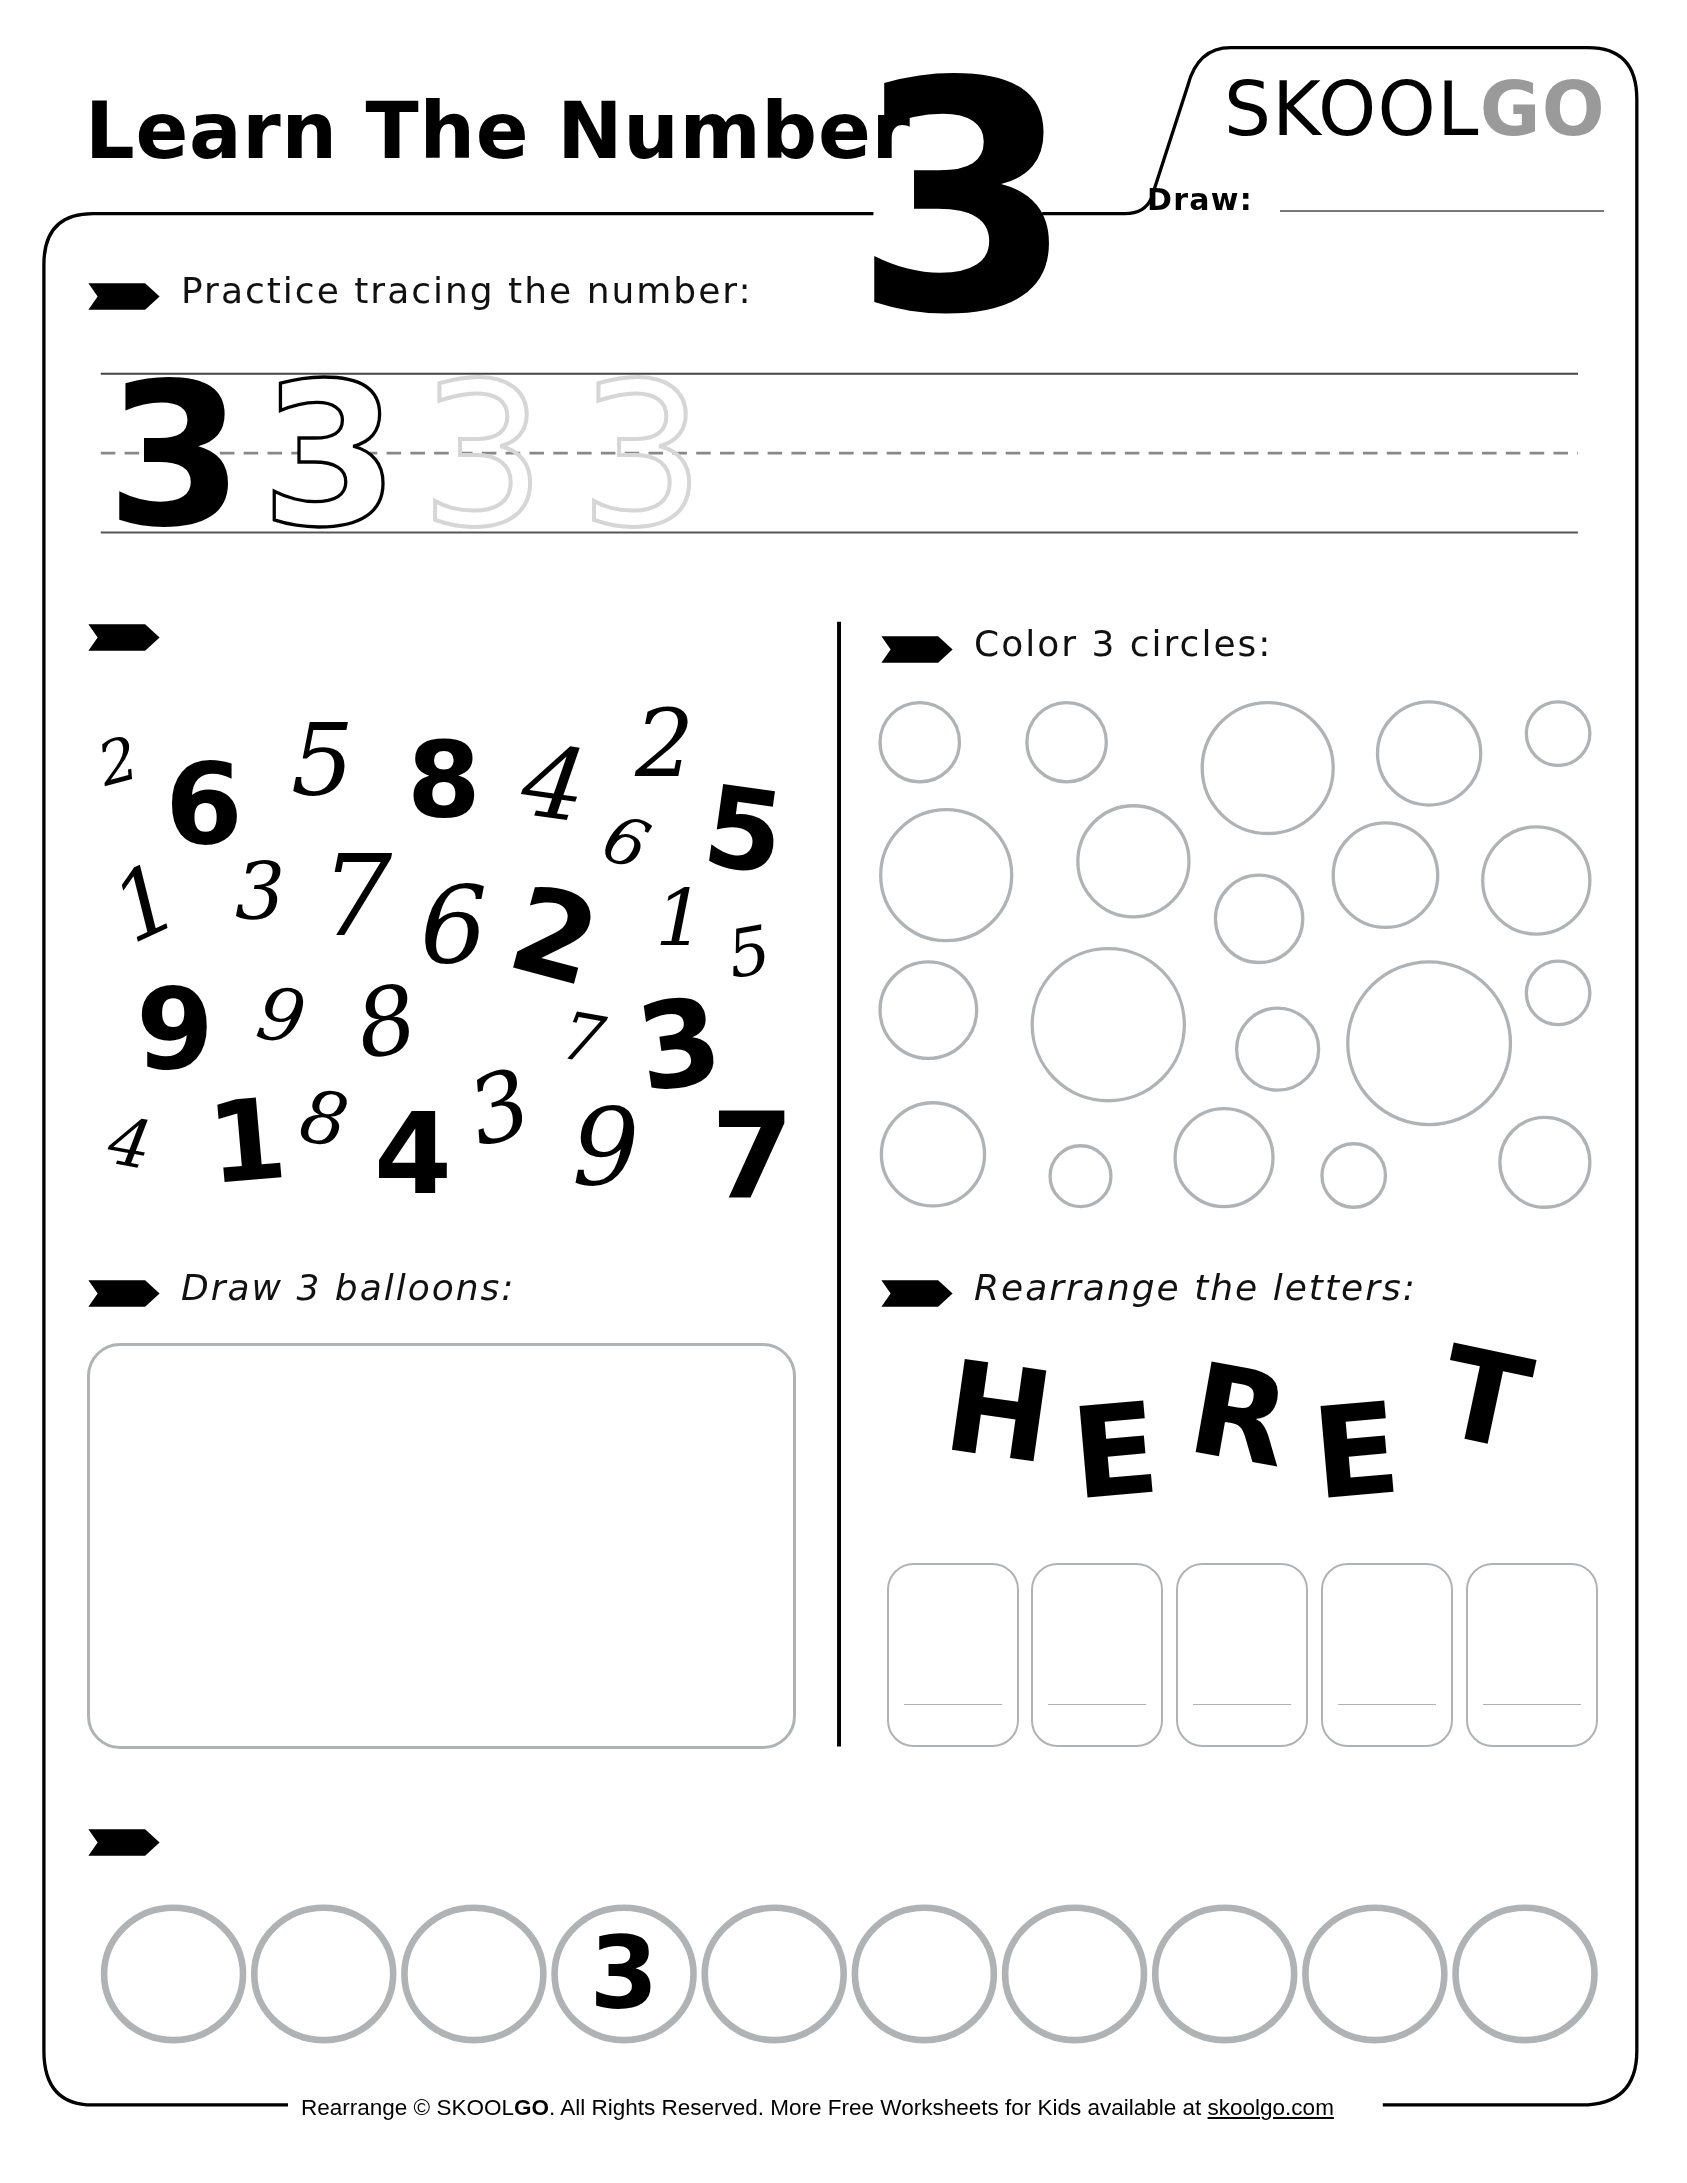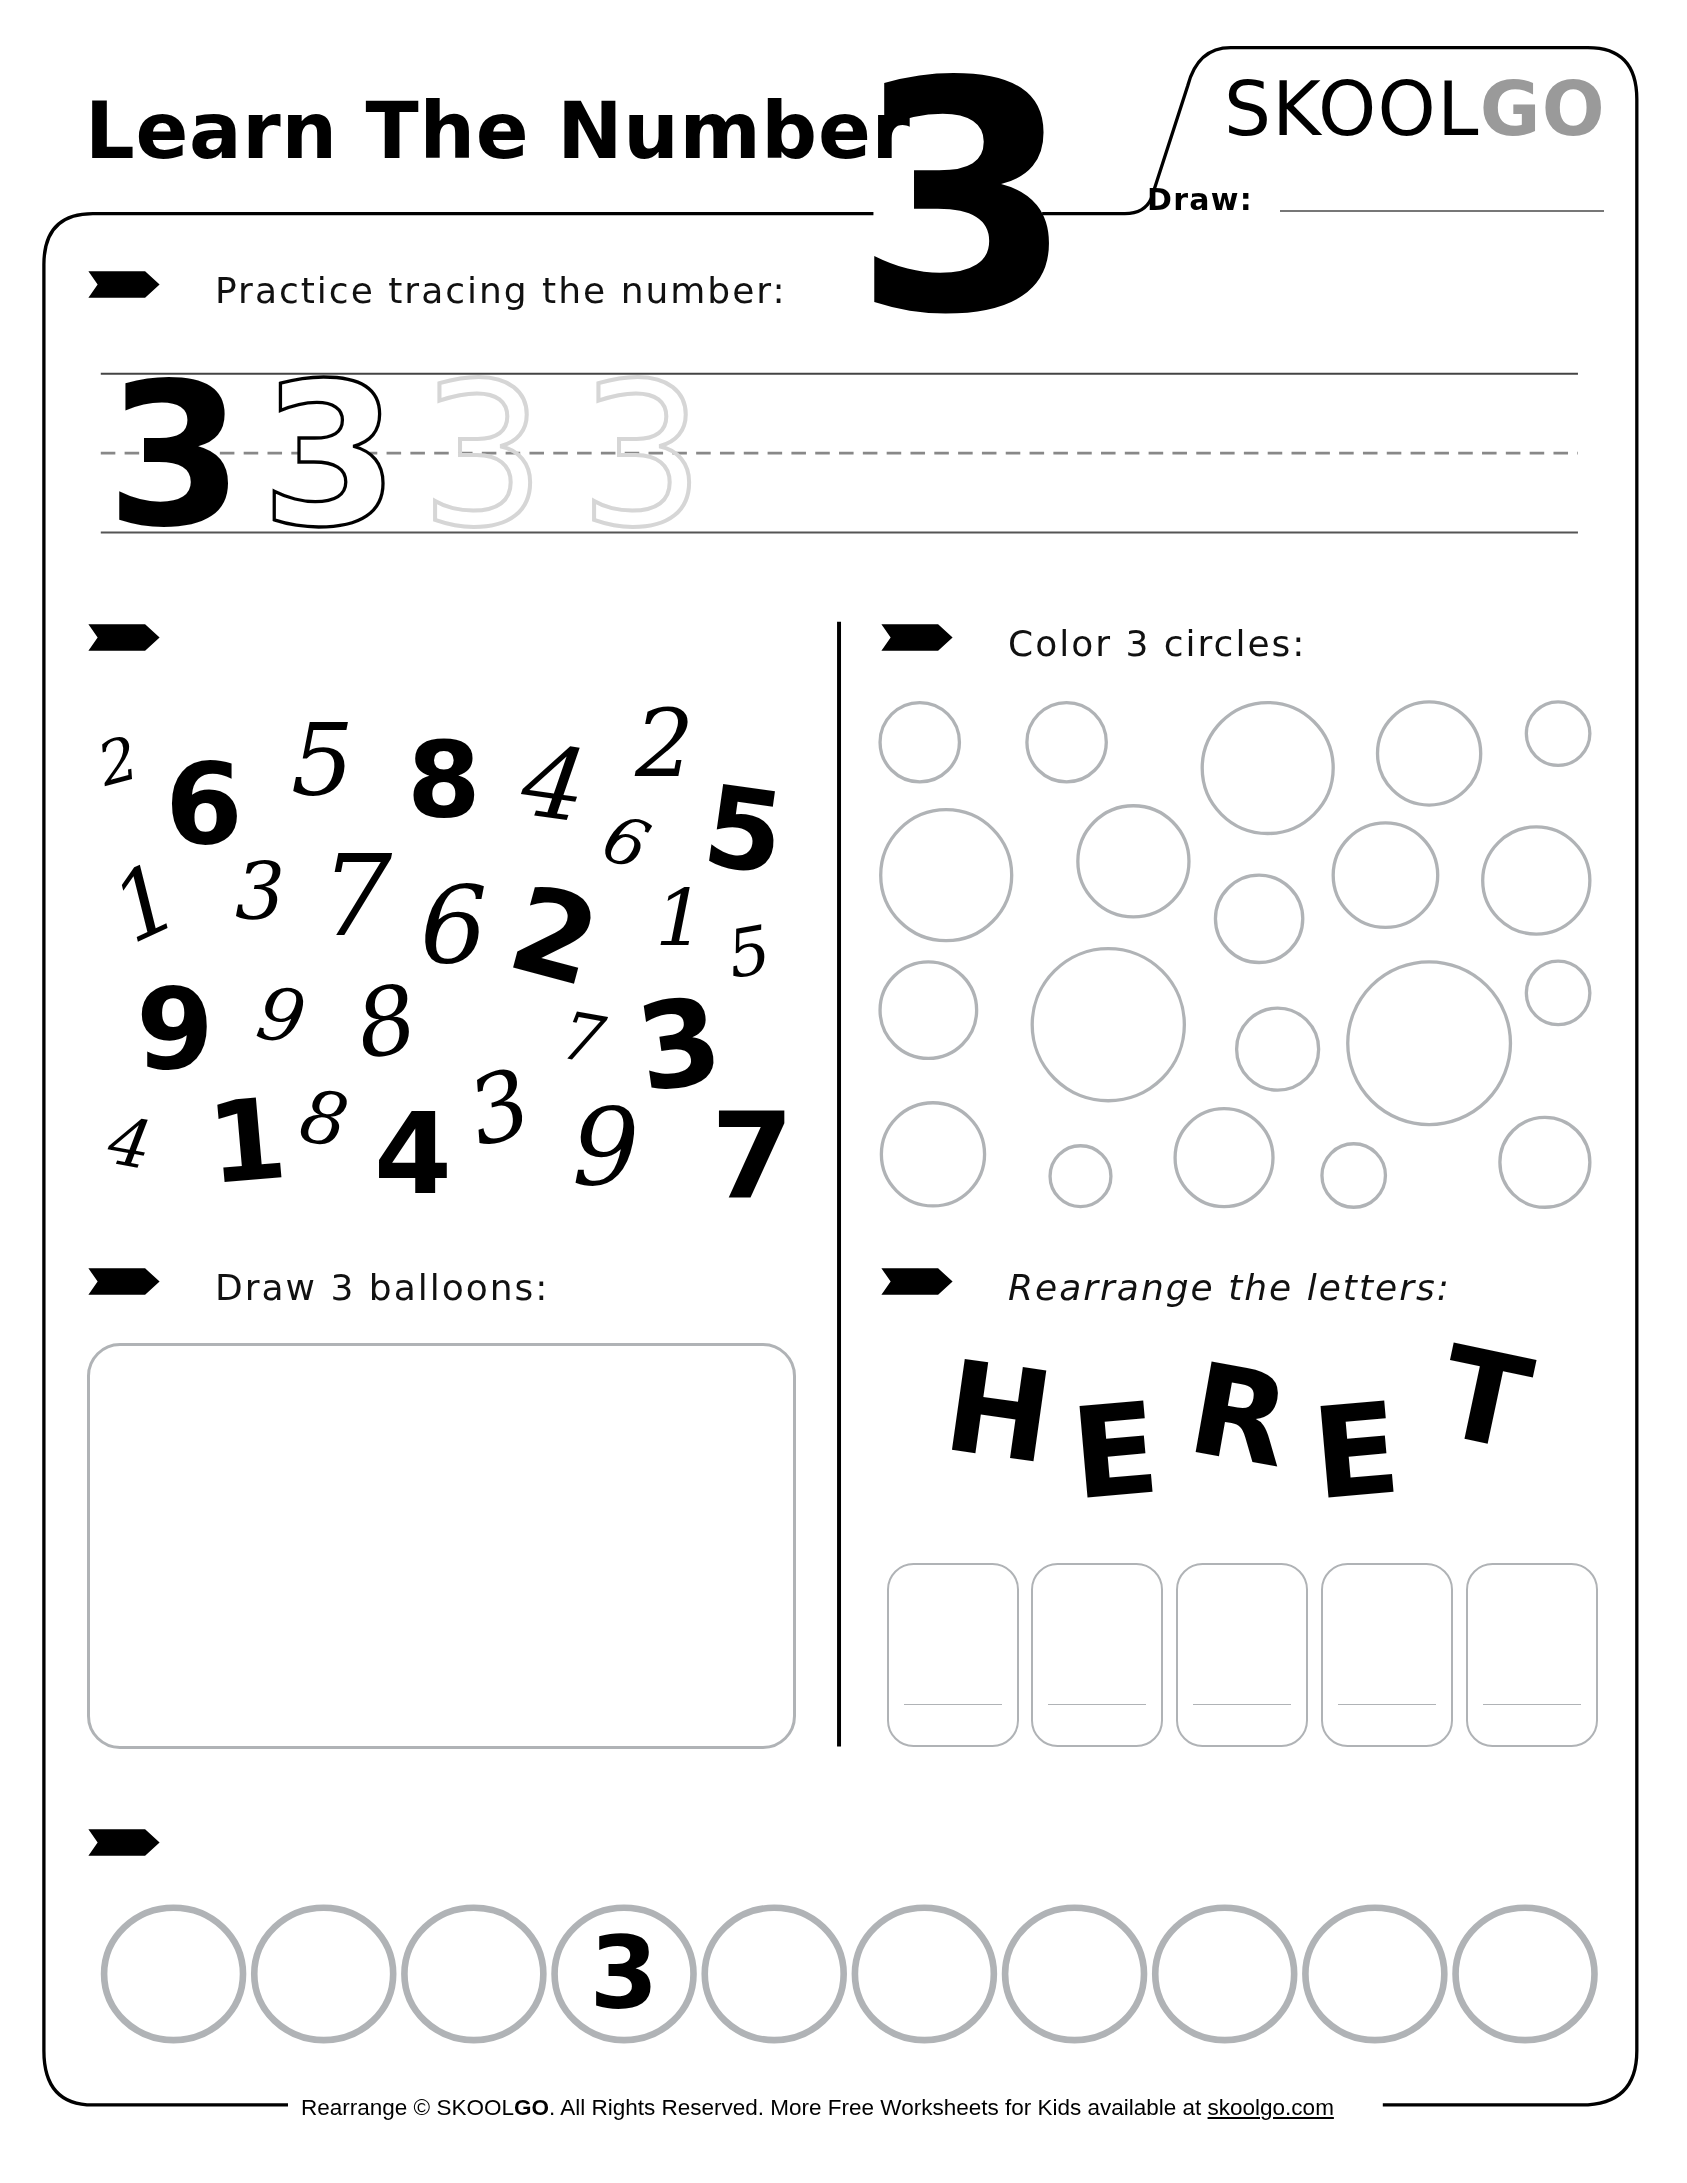--- a/index.html
+++ b/index.html
@@ -12,7 +12,7 @@
   .logo .go{color:#9a9a9a;font-weight:bold;}
   .name-label{left:1147px;top:182px;font-size:30px;font-weight:bold;letter-spacing:1.3px;}
   .name-line{left:1280px;top:210px;width:324px;height:0;border-top:2px solid #777;}
-  .sec{display:flex;align-items:flex-start;white-space:nowrap;gap:34px;}
+  .sec{display:flex;align-items:flex-end;white-space:nowrap;}
   .sec .flag{width:74px;height:29px;margin-right:20px;}
   .sec .lbl{font-size:36px;font-weight:normal;letter-spacing:2px;color:#111;}
   .letter-box{border:2.6px solid #b0b3b6;border-radius:26.5px;box-sizing:border-box;}

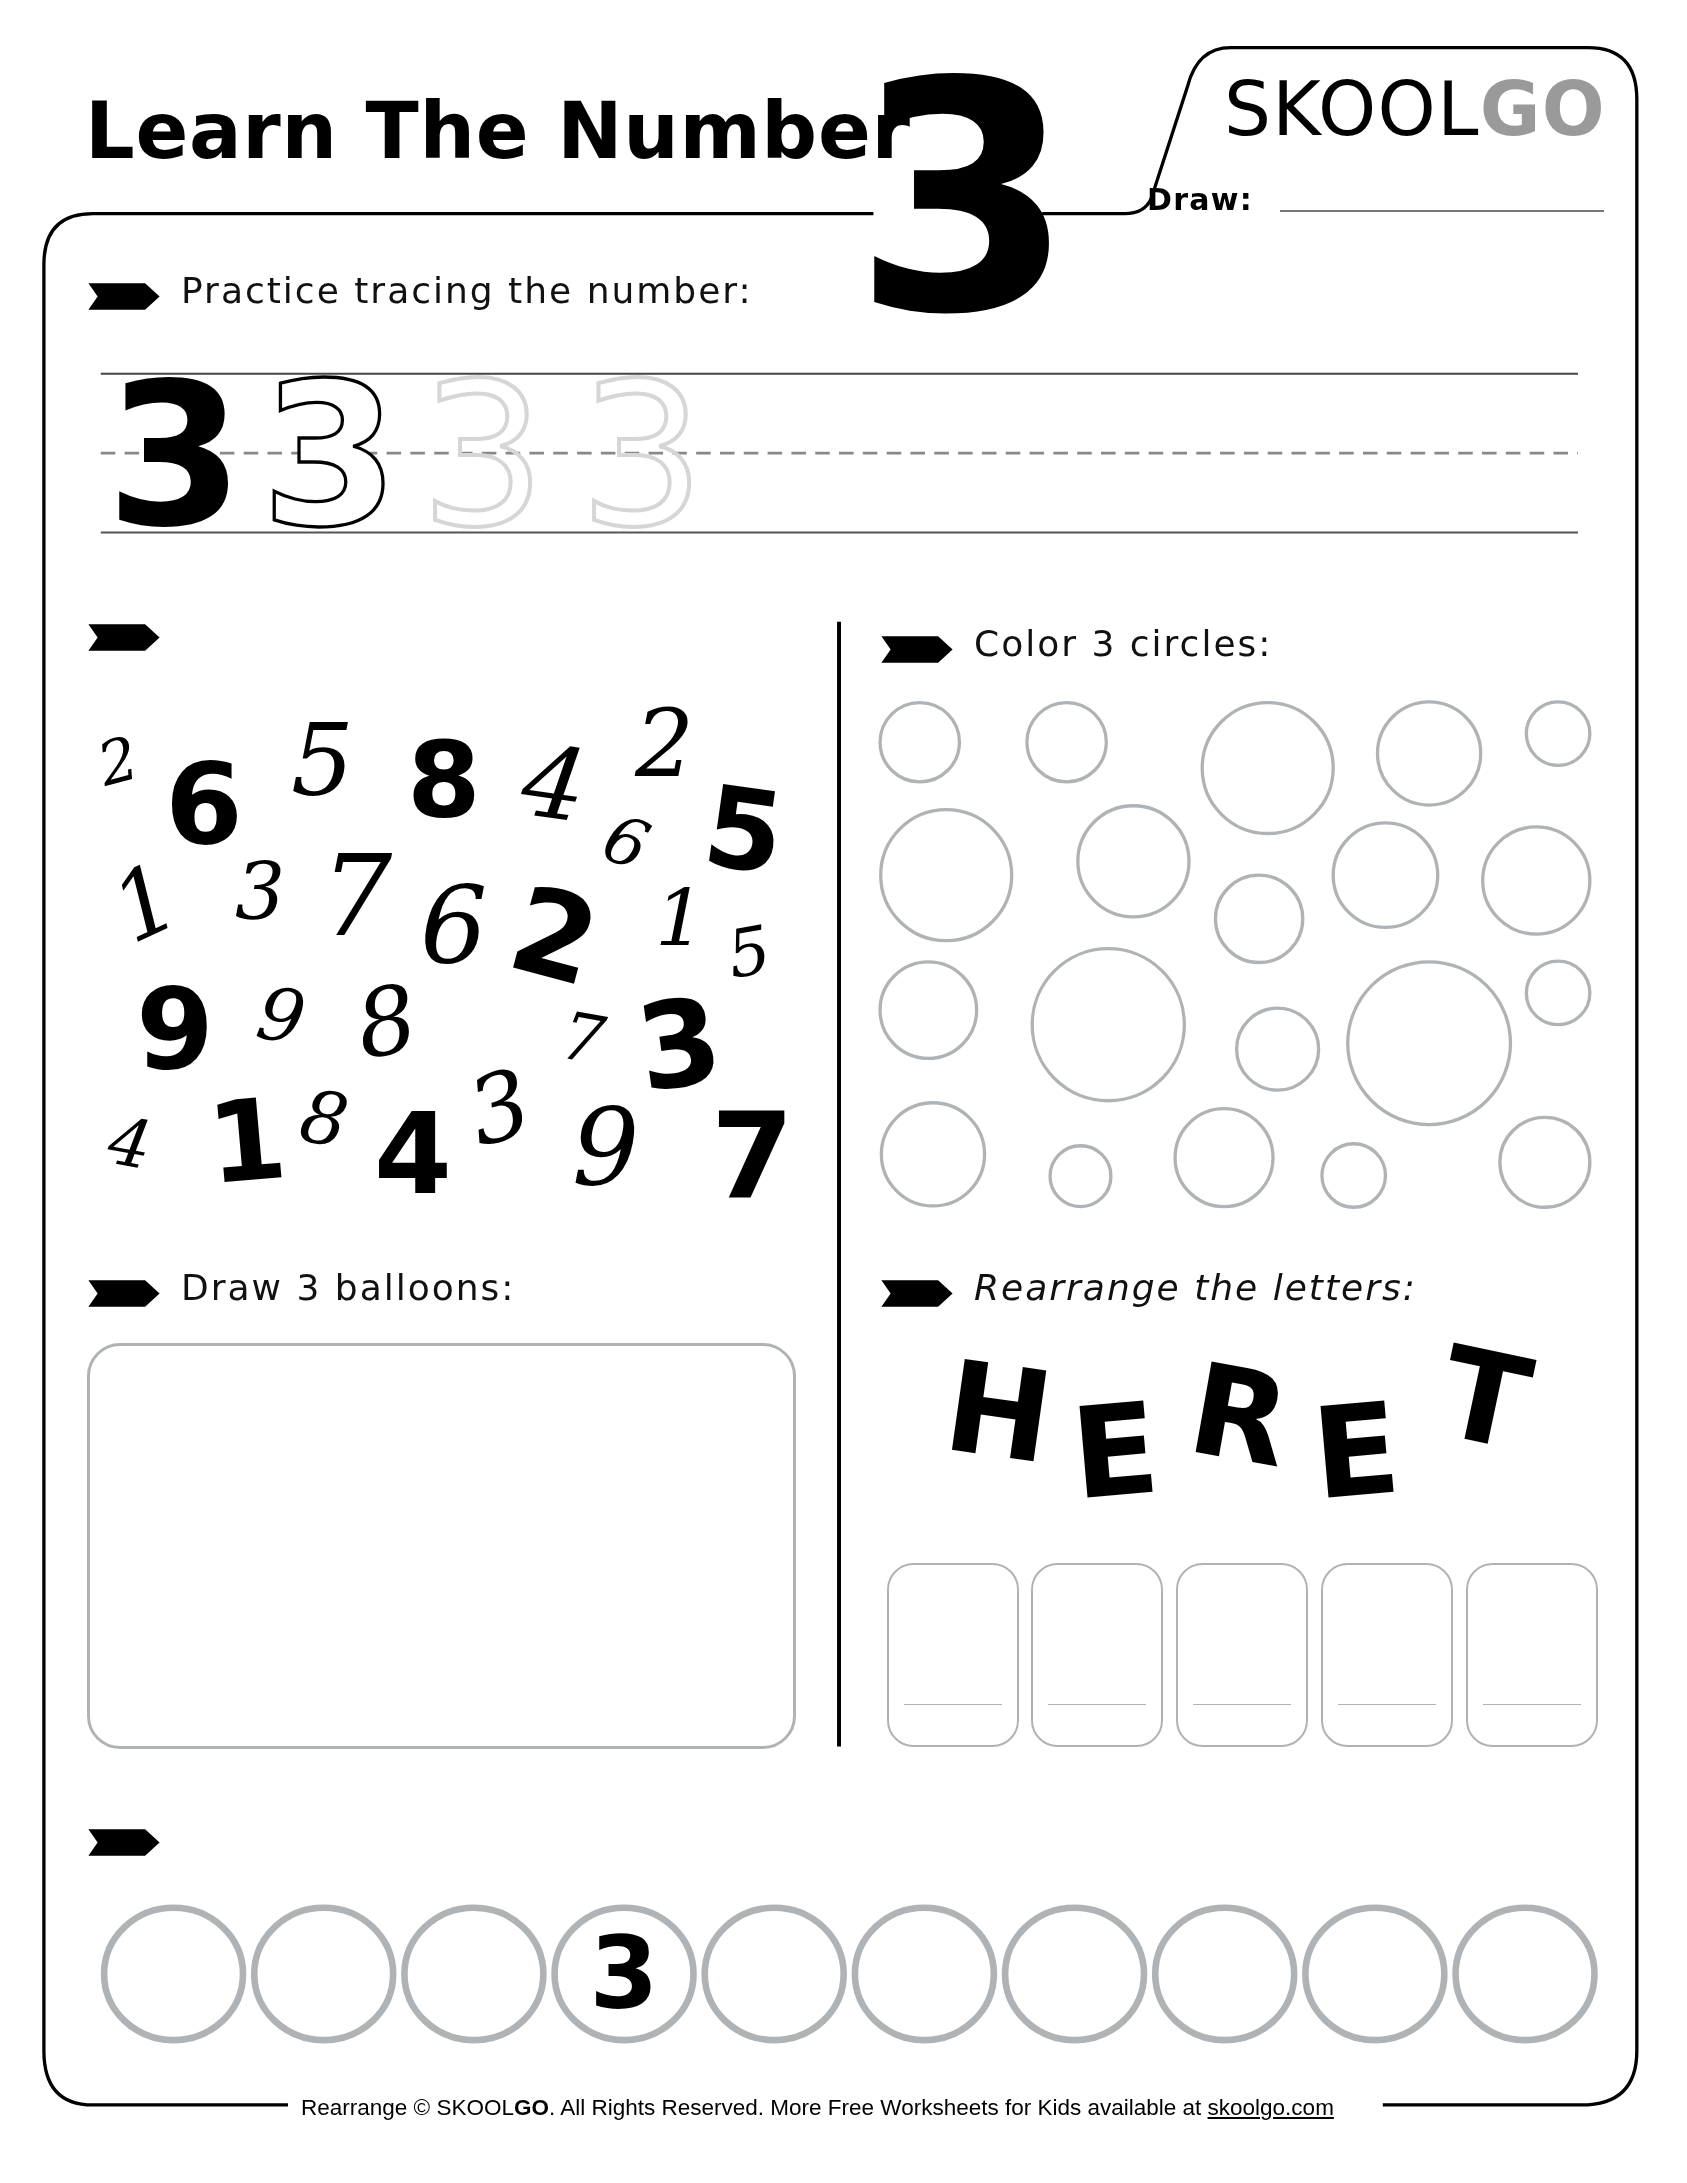--- a/index.html
+++ b/index.html
@@ -119,7 +119,7 @@
     <circle cx="2335" cy="1757" r="68" fill="none" stroke="#b0b3b6" stroke-width="5"></circle>
   </svg>
 
-<div class="abs sec" style="left:87px;top:1267px;">
+<div class="abs sec" style="left:87px;top:1267px;font-style:italic;">
   <svg class="flag" viewBox="0 0 112 44">
       <path d="M2 2 H88 L110 22 L88 42 H2 L16 22 Z" fill="#000"></path>
     </svg>

